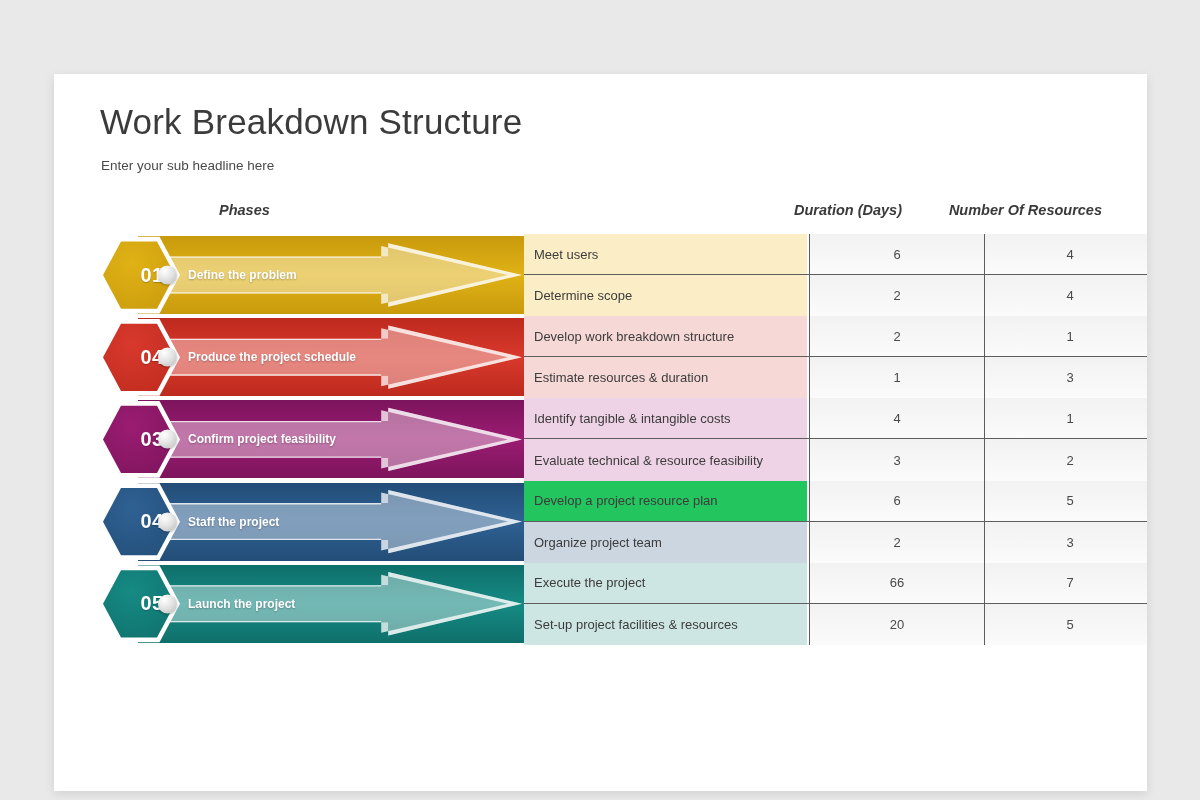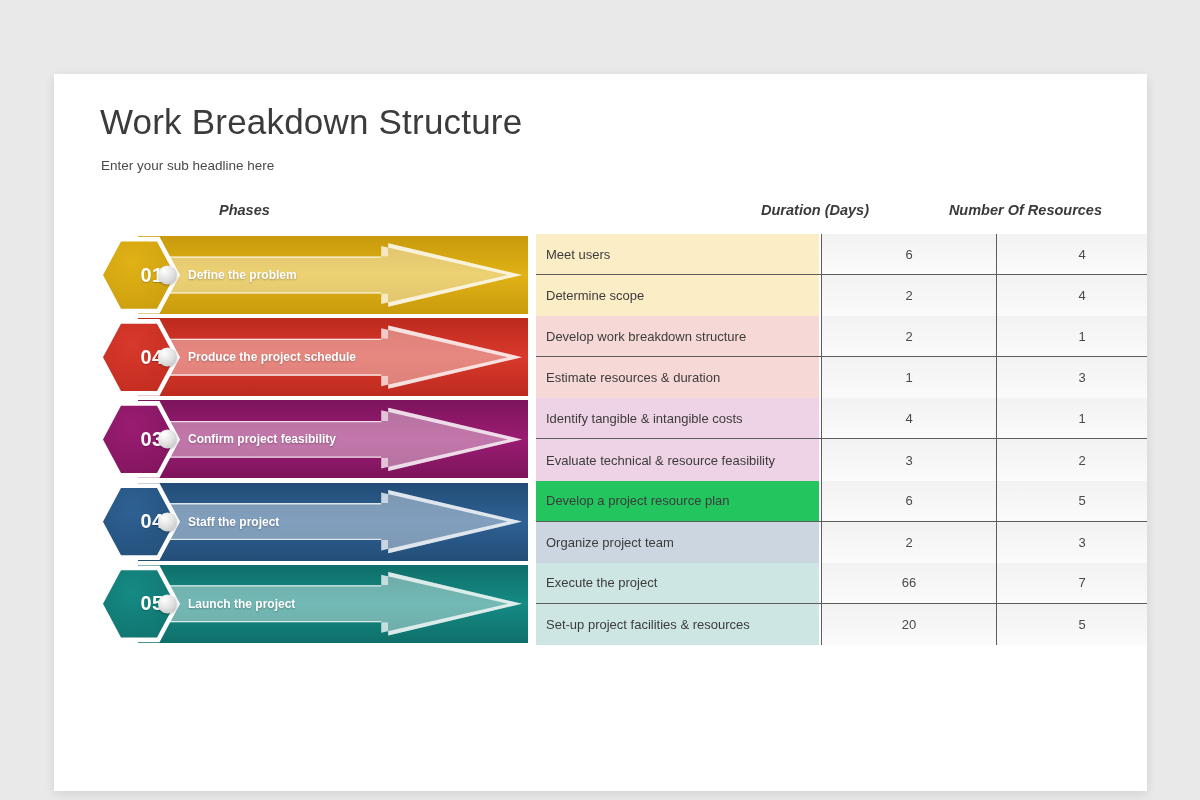--- a/index.html
+++ b/index.html
@@ -65,7 +65,7 @@
     white-space: nowrap;
   }
   .hdr-phases    { left: 165px; top: 0; }
-  .hdr-duration  { left: 674px; top: 0; width: 174px; text-align: center; }
+  .hdr-duration  { left: 674px; top: 0; width: 174px; text-align: right; }
   .hdr-resources { left: 824px; top: 0; width: 224px; text-align: right; }
 
   

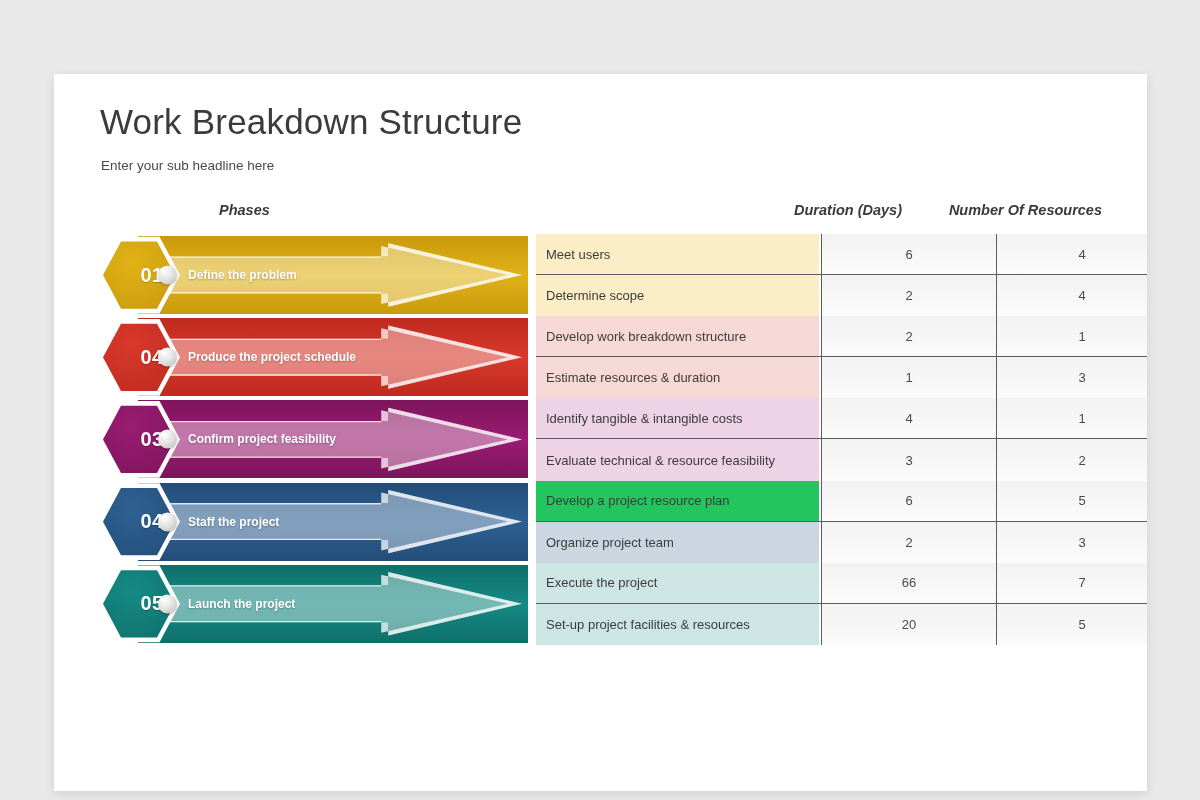--- a/index.html
+++ b/index.html
@@ -185,7 +185,6 @@
     position: relative;
     height: 41.1px;
     width: 100%;
-    margin-left: 12px;
   }
   .subrow.first { border-bottom: 1.6px solid #5d5d5d; }
 

